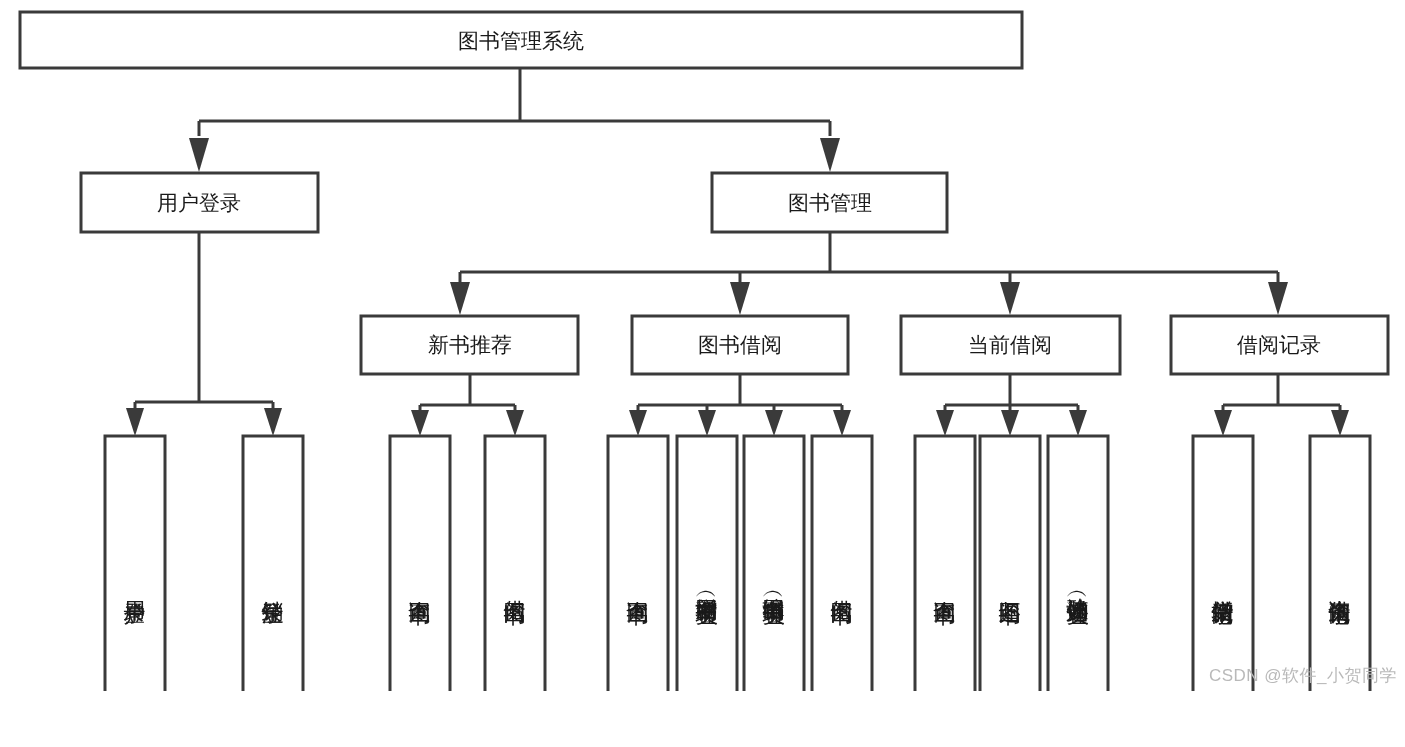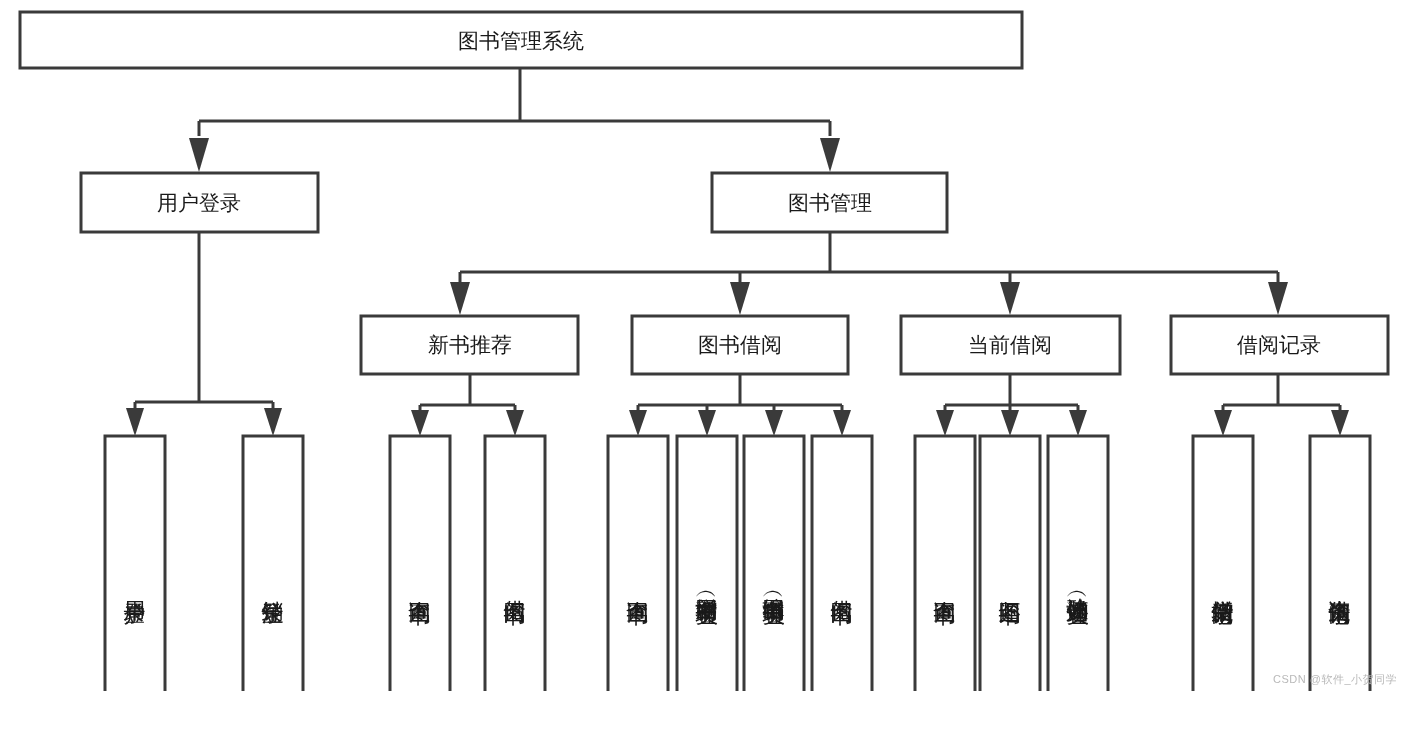--- a/index.html
+++ b/index.html
@@ -70,7 +70,7 @@
     right: 8px;
     bottom: 4px;
     font-family: "Liberation Sans", "DejaVu Sans", sans-serif;
-    font-size: 11px;
+    font-size: 17px;
     color: #b9b9b9;
     letter-spacing: 0.5px;
     pointer-events: none;

